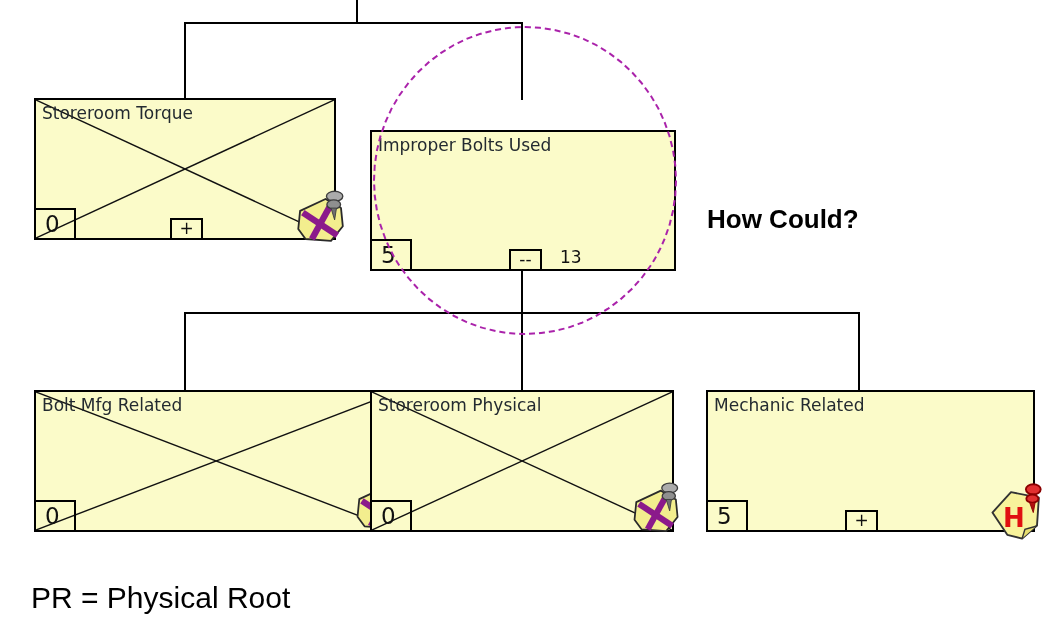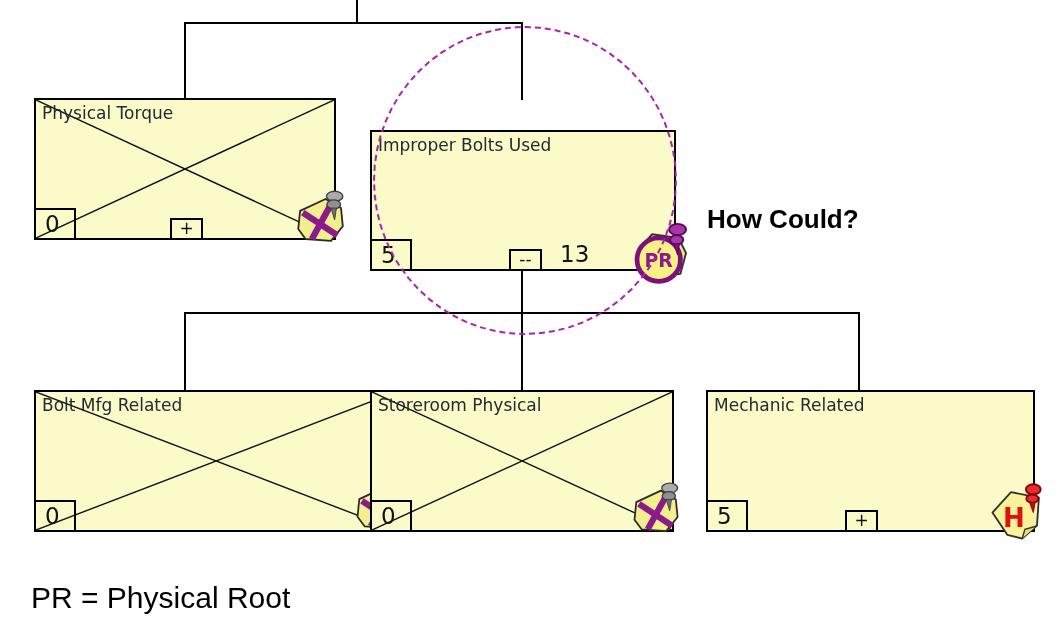--- a/index.html
+++ b/index.html
@@ -46,7 +46,7 @@
       <line x1="0" y1="0" x2="100" y2="100" stroke="#111" stroke-width="1.4" vector-effect="non-scaling-stroke"></line>
       <line x1="100" y1="0" x2="0" y2="100" stroke="#111" stroke-width="1.4" vector-effect="non-scaling-stroke"></line>
     </svg>
-    <span class="title">Physical Torque</span>
+    <span class="title">Storeroom Torque</span>
     <div class="count-box">
         <span>0</span>
       </div>

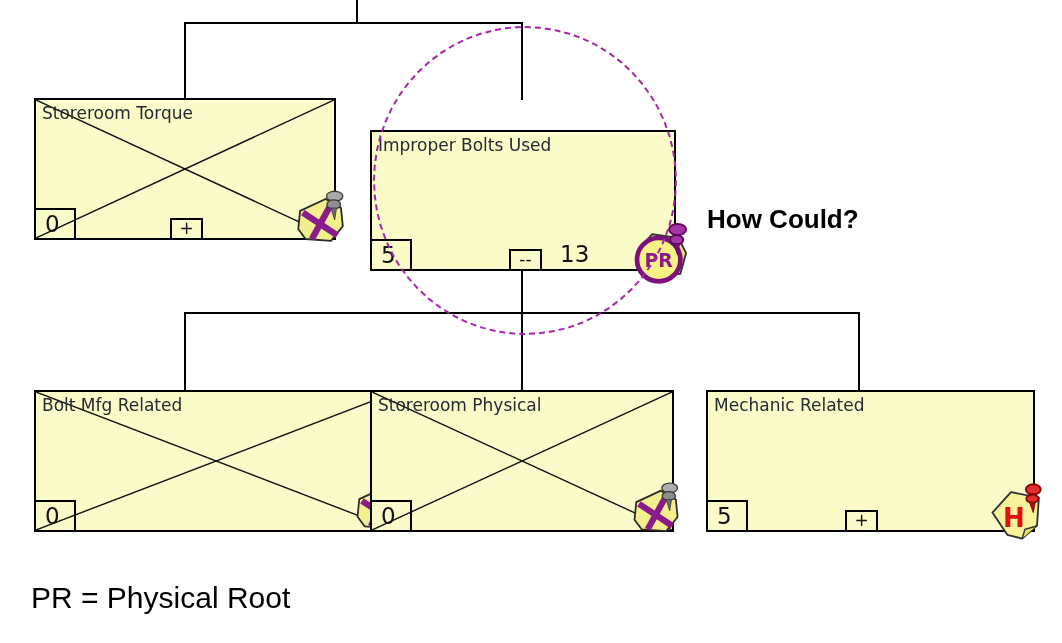--- a/index.html
+++ b/index.html
@@ -19,7 +19,7 @@
   .expand-box{position:absolute;bottom:-2px;width:33px;height:22px;border:2px solid #000;
           box-sizing:border-box;background:#FBFBC9;text-align:center;font-size:17px;line-height:17px;
           color:#111;z-index:2;cursor:pointer;}
-  .hypo-count{position:absolute;bottom:2px;left:188px;font-size:23px;color:#111;z-index:2;}
+  .hypo-count{position:absolute;bottom:2px;left:188px;font-size:17px;color:#111;z-index:2;}
   .node-icon{position:absolute;z-index:5;}
   .annotation{position:absolute;left:707px;top:204px;font-family:"Liberation Sans",sans-serif;
           font-weight:bold;font-size:26px;color:#000;white-space:nowrap;}

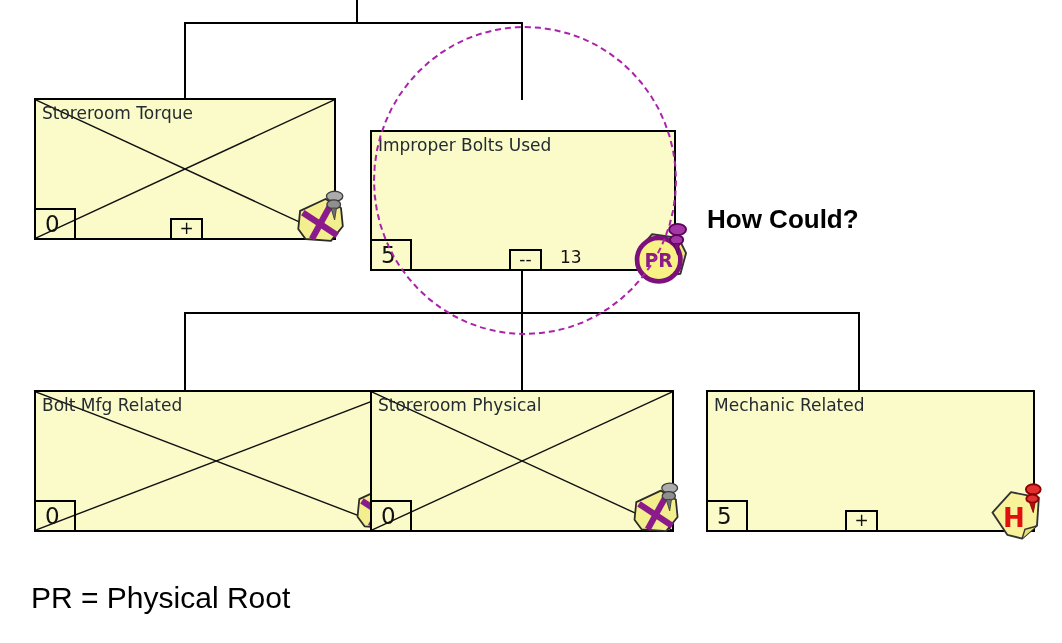--- a/index.html
+++ b/index.html
@@ -70,16 +70,6 @@
       </div>
     <div class="expand-box" style="left:137px;">--</div>
     <span class="hypo-count">13</span>
-    <div class="node-icon" style="right:-23px;bottom:-18px;width:69px;height:66px;">
-      <svg viewBox="0 0 70 70" width="69" height="66">
-        <path d="M10,30 L24,14 L52,18 L60,34 L54,56 L22,60 Z" fill="#EDE87C" stroke="#333" stroke-width="2" stroke-linejoin="round"></path>
-        <circle cx="31" cy="41" r="23" fill="#F7F283" stroke="#7D107D" stroke-width="5"></circle>
-        <text x="31" y="49" text-anchor="middle" font-size="20" font-weight="bold" font-family="DejaVu Sans, sans-serif" fill="#8B1A8B">PR</text>
-        <ellipse cx="51" cy="9" rx="9" ry="6" fill="#A437A4" stroke="#5E025E" stroke-width="2"></ellipse>
-        <ellipse cx="50" cy="20" rx="7" ry="5" fill="#A437A4" stroke="#5E025E" stroke-width="2"></ellipse>
-        <path d="M47,24 L53,24 L51,36 Z" fill="#7D107D" stroke="#5E025E" stroke-width="1"></path>
-      </svg>
-    </div>
   </div>
 
   <div class="highlight-ellipse"></div>

